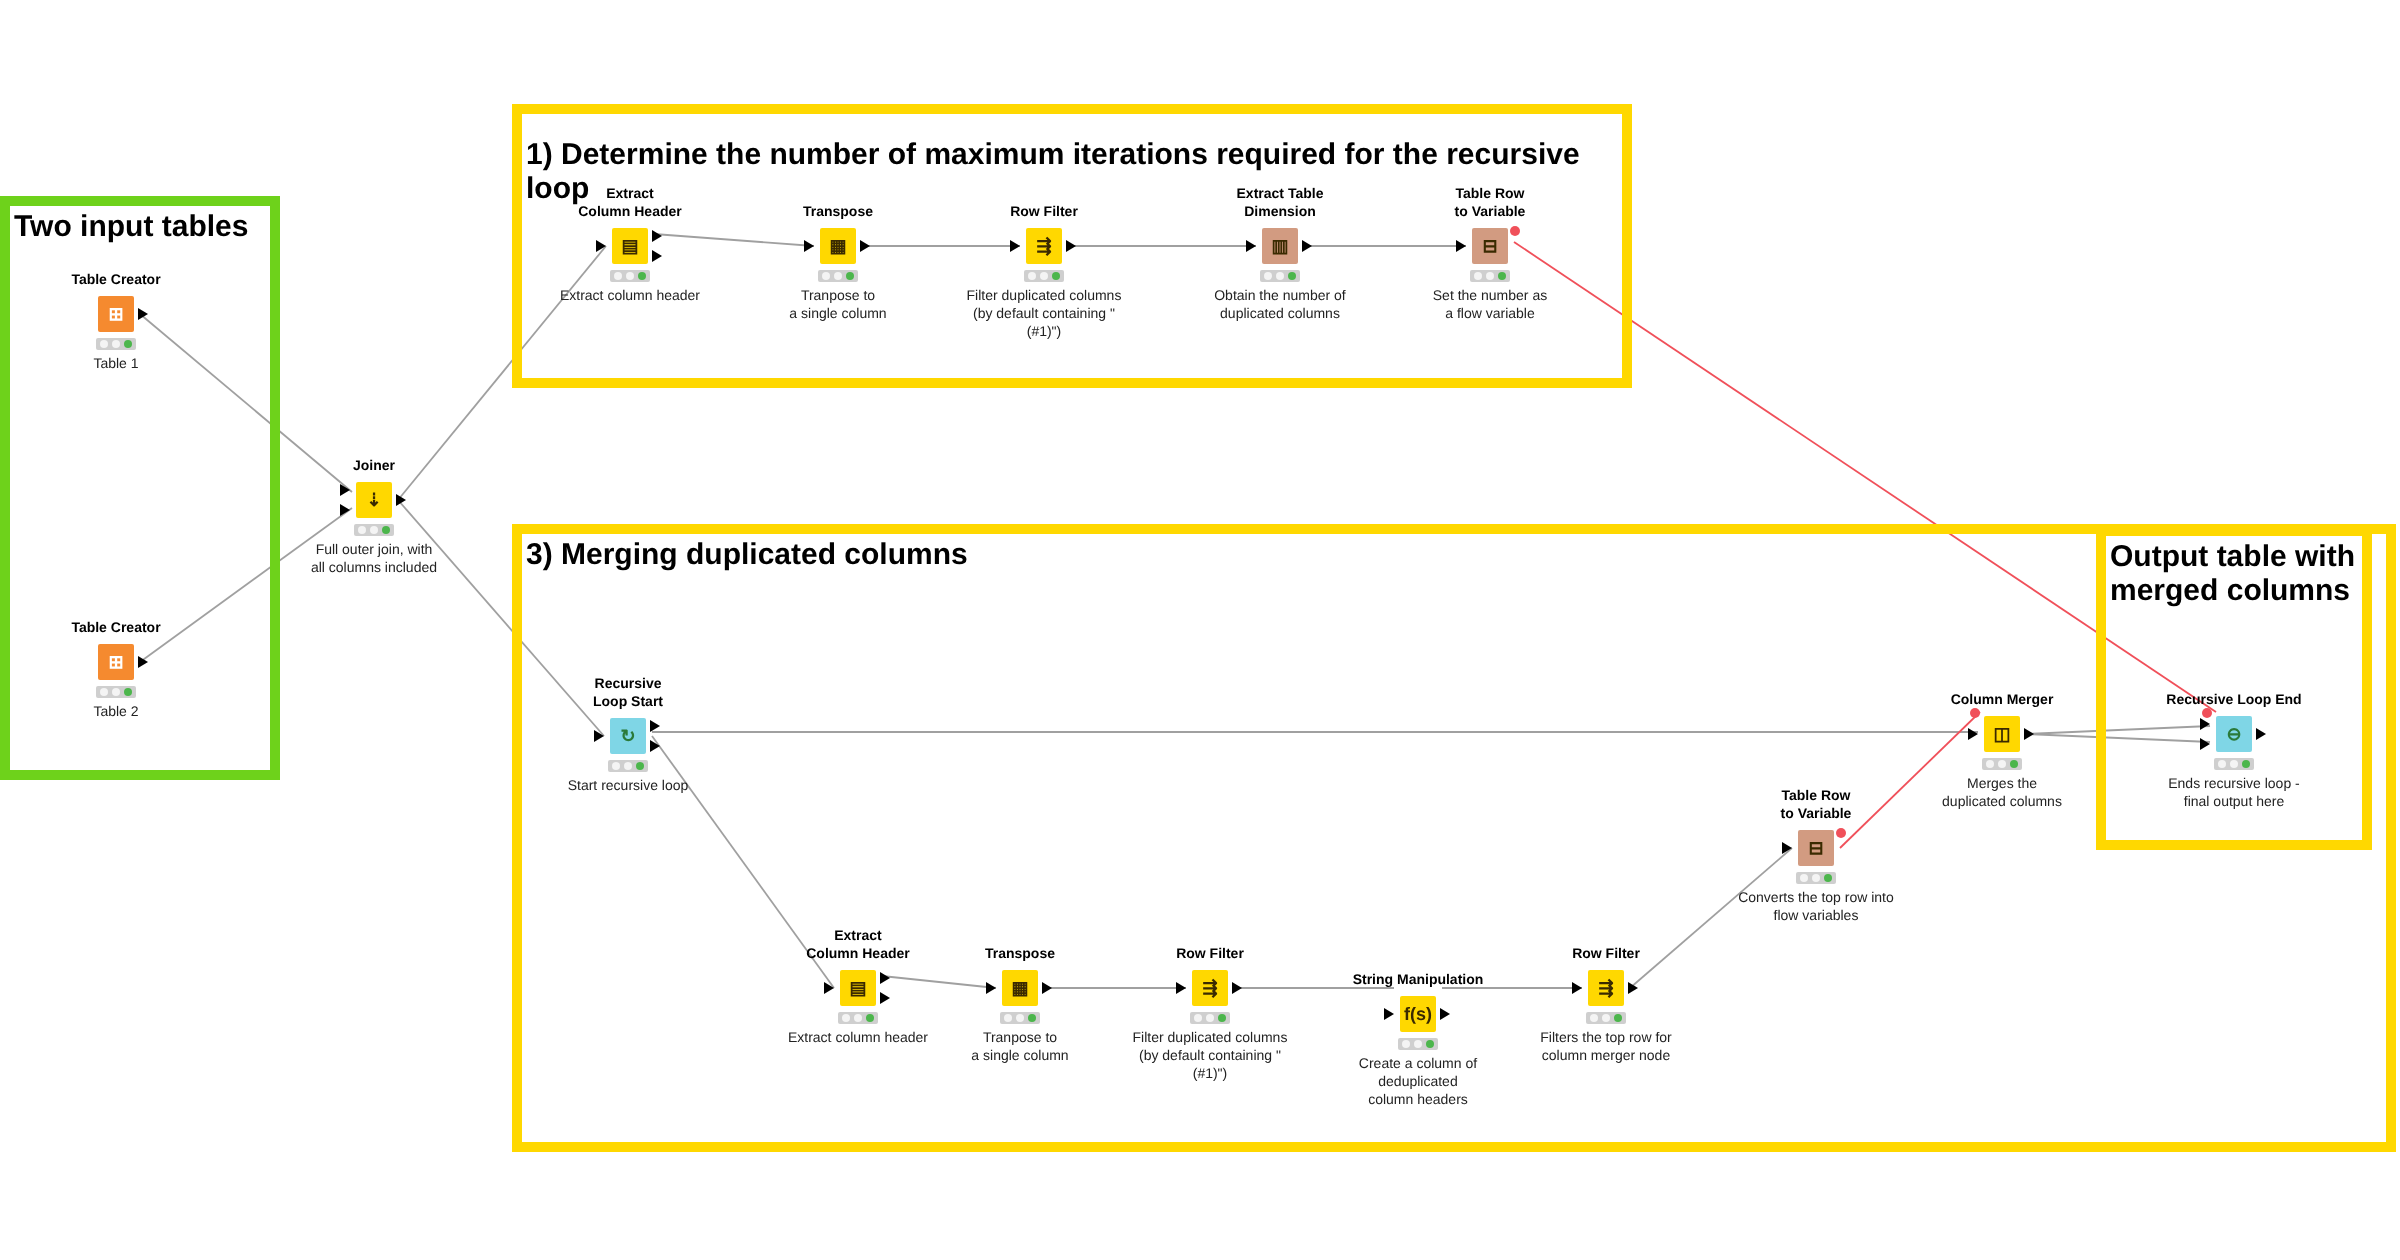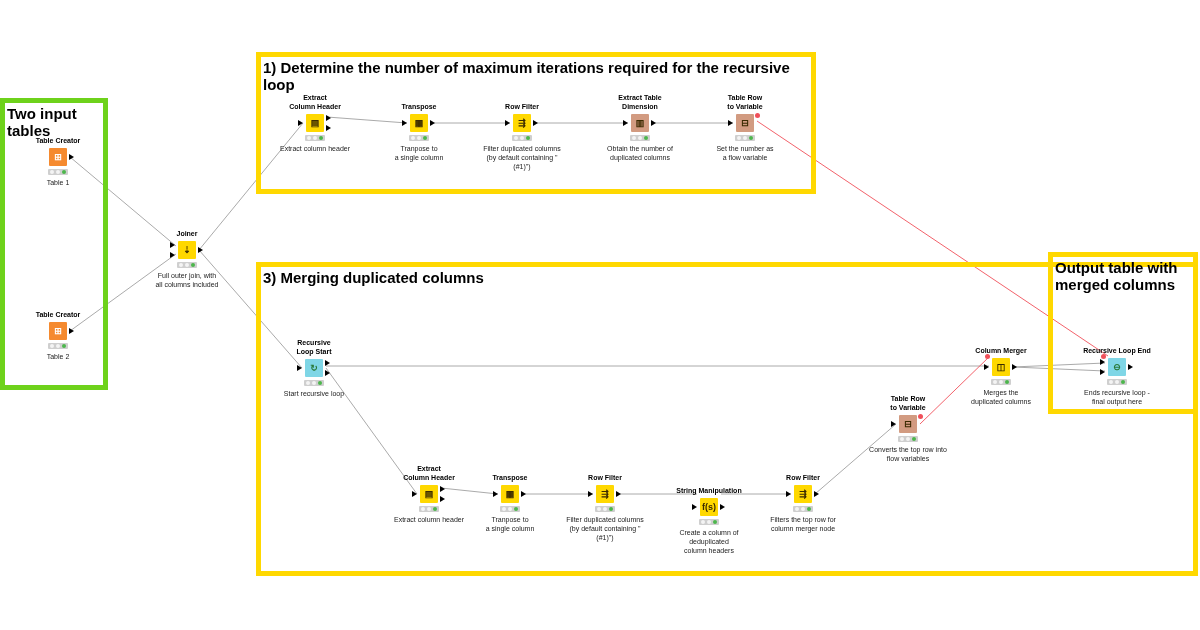--- a/index.html
+++ b/index.html
@@ -71,7 +71,7 @@
       <div class="annot-title" style="left: 2px; top: 2px;">Two input tables</div>
     </div>
     <div class="annot" style="left: 256px; top: 52px; width: 560px; height: 142px; border: 5px solid rgb(255, 216, 0);">
-      <div class="annot-title" style="left: 2px; top: 2px;">1) Determine the number of maximum iterations required for the recursive loop</div>
+      <div class="annot-title" style="left: 2px; top: 12px;">1) Determine the number of maximum iterations required for the recursive loop</div>
     </div>
     <div class="annot" style="left: 256px; top: 262px; width: 942px; height: 314px; border: 5px solid rgb(255, 216, 0);">
       <div class="annot-title" style="left: 2px; top: 2px;">3) Merging duplicated columns</div>

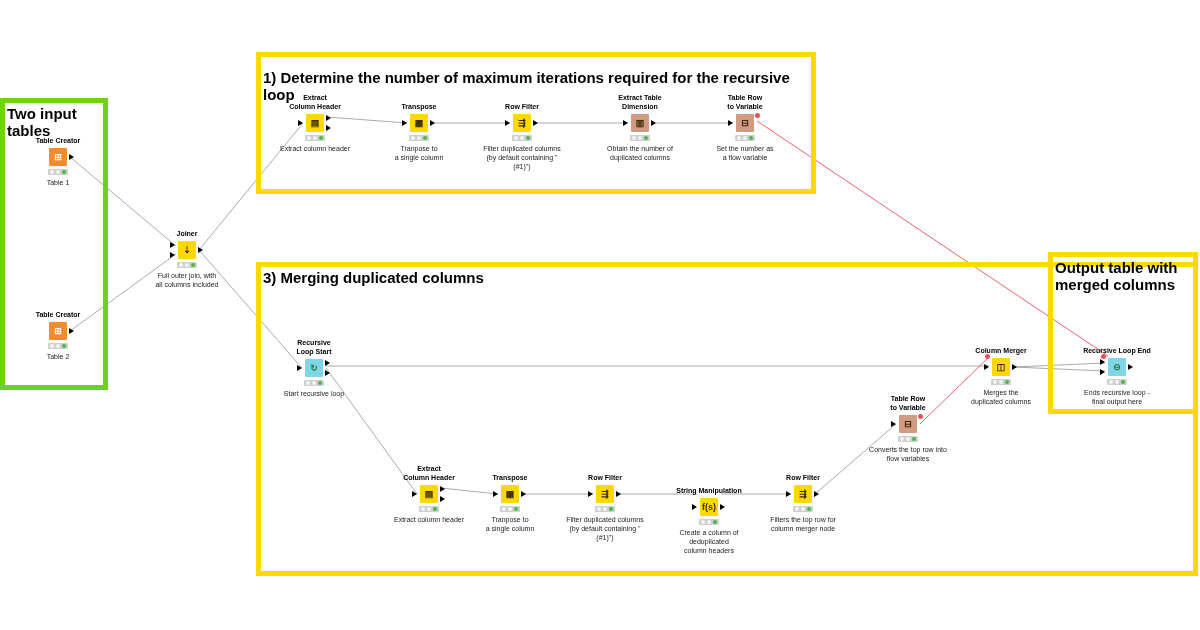--- a/index.html
+++ b/index.html
@@ -67,7 +67,7 @@
   </svg>
 
 <div id="annotations">
-    <div class="annot" style="left: 0px; top: 98px; width: 108px; height: 292px; border: 5px solid rgb(110, 210, 27);">
+    <div class="annot" style="left: 0px; top: 98px; width: 140px; height: 292px; border: 5px solid rgb(110, 210, 27);">
       <div class="annot-title" style="left: 2px; top: 2px;">Two input tables</div>
     </div>
     <div class="annot" style="left: 256px; top: 52px; width: 560px; height: 142px; border: 5px solid rgb(255, 216, 0);">

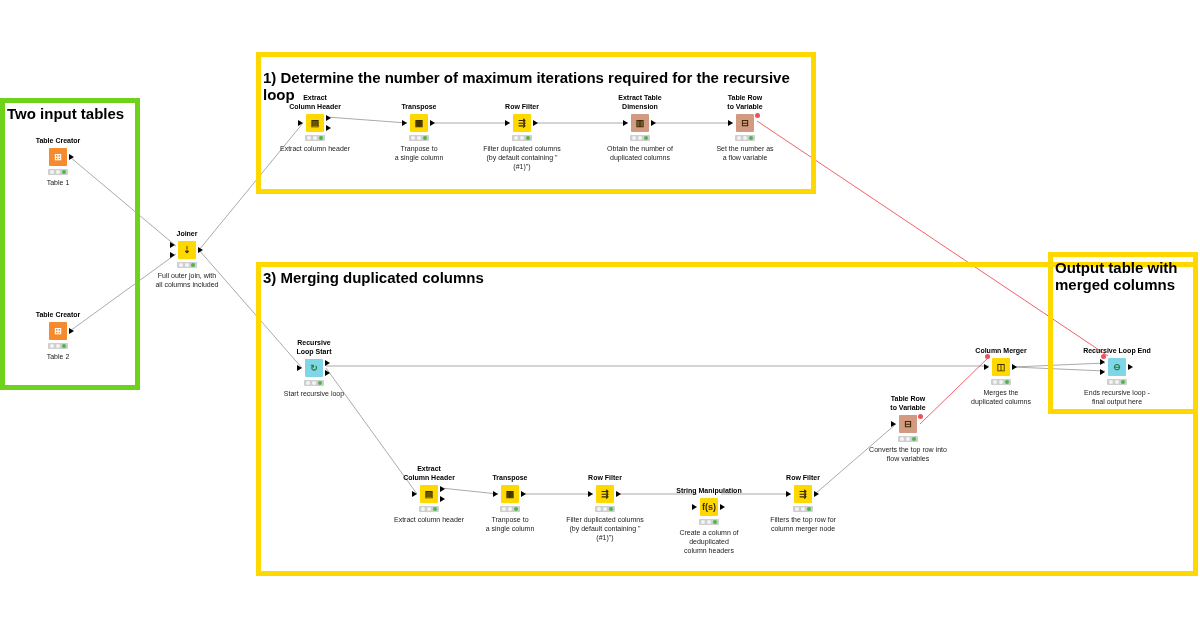--- a/index.html
+++ b/index.html
@@ -76,7 +76,7 @@
     <div class="annot" style="left: 256px; top: 262px; width: 942px; height: 314px; border: 5px solid rgb(255, 216, 0);">
       <div class="annot-title" style="left: 2px; top: 2px;">3) Merging duplicated columns</div>
     </div>
-    <div class="annot" style="left: 1048px; top: 252px; width: 150px; height: 162px; border: 5px solid rgb(255, 216, 0);">
+    <div class="annot" style="left: 1048px; top: 263px; width: 138px; height: 162px; border: 5px solid rgb(255, 216, 0);">
       <div class="annot-title" style="left: 2px; top: 2px;">Output table with
 merged columns</div>
     </div>

